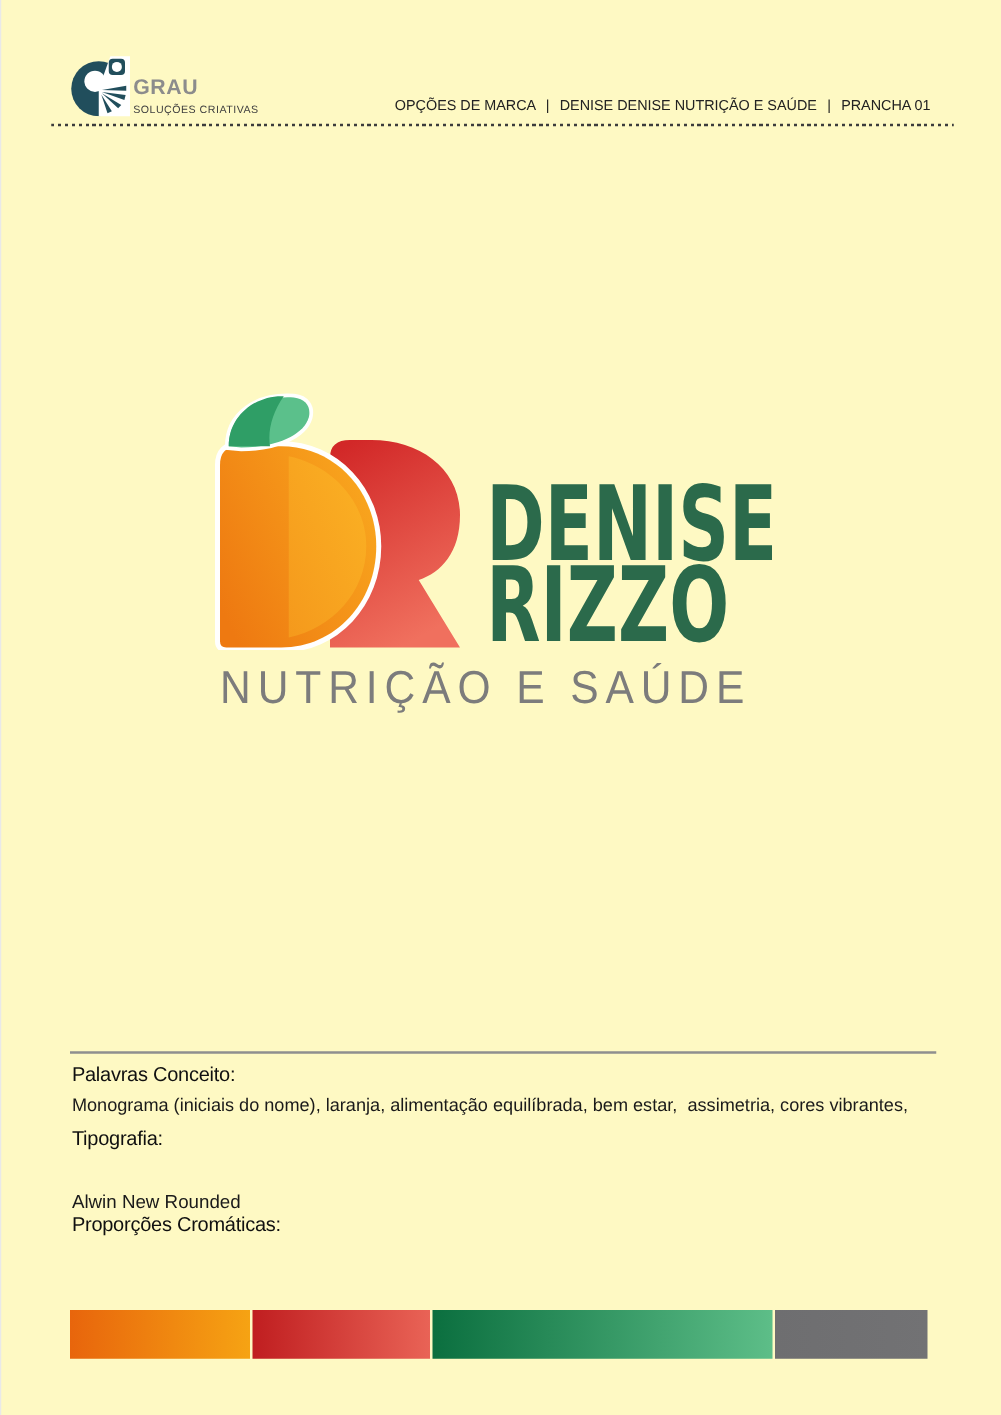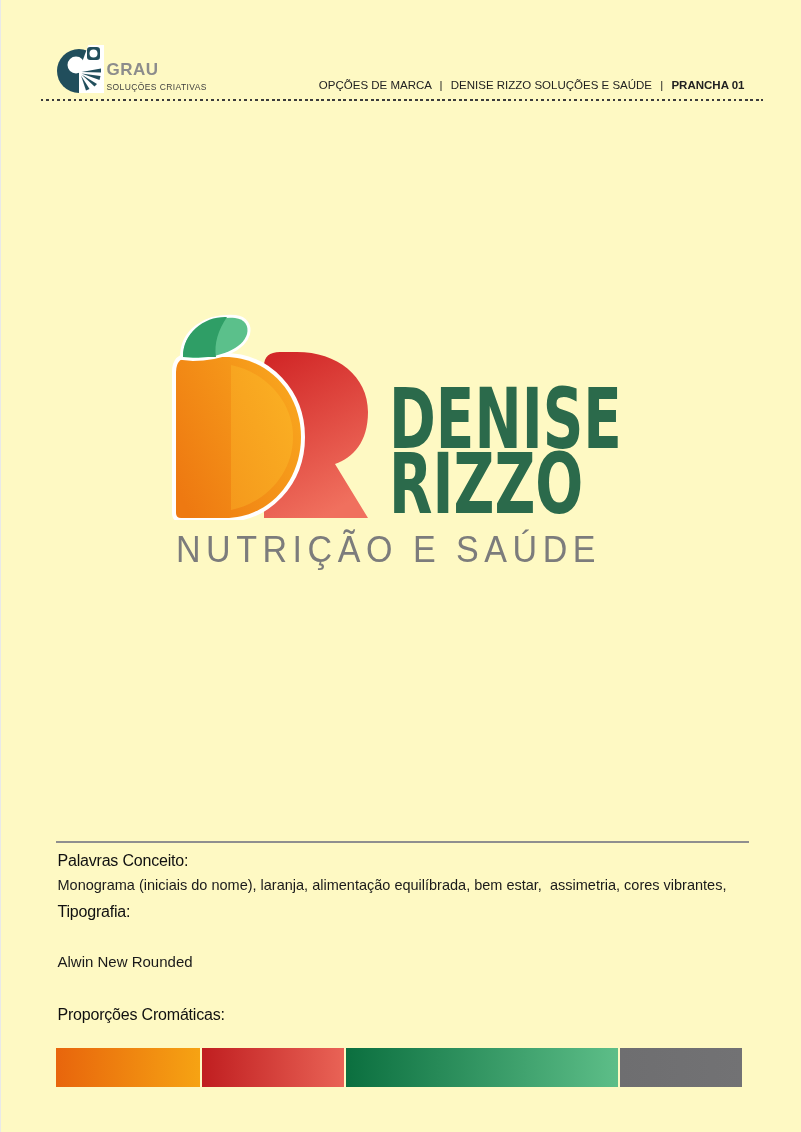--- a/index.html
+++ b/index.html
@@ -108,7 +108,7 @@
   <div class="header-meta">
     <span>OPÇÕES DE MARCA</span>
     <span class="sep">|</span>
-    <span>DENISE RIZZO SOLUÇÕES E SAÚDE</span>
+    <span>DENISE DENISE NUTRIÇÃO E SAÚDE</span>
     <span class="sep">|</span>
     <span class="sheet">PRANCHA 01</span>
   </div>

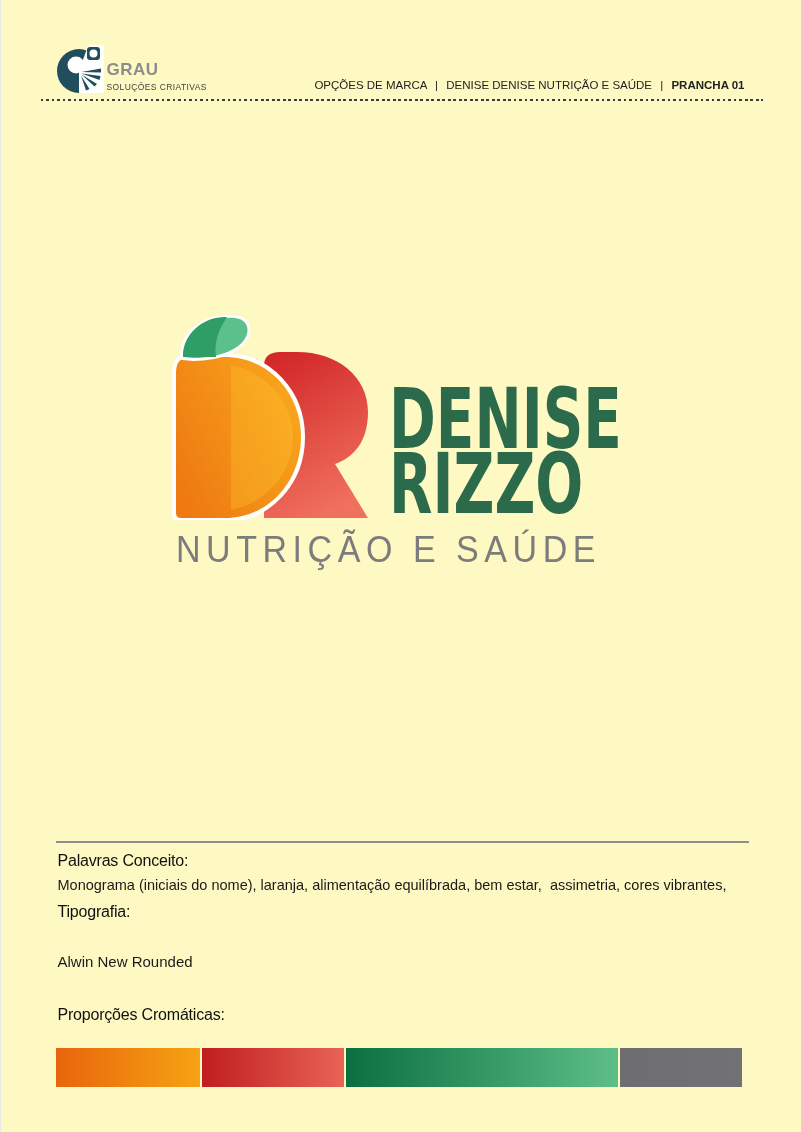--- a/index.html
+++ b/index.html
@@ -28,7 +28,7 @@
     font-size:11.5px; color:#222222; white-space:nowrap;
   }
   .header-meta .sep { margin:0 5px; color:#222222; }
-  .header-meta .sheet { font-weight:bold; }
+  .header-meta .sheet { font-weight:normal; }
   .dotted-divider {
     position:absolute; left:40px; top:99px; width:722px; height:2px;
     background-image:repeating-linear-gradient(90deg,#3c3c3c 0 2.5px, transparent 2.5px 5.5px);

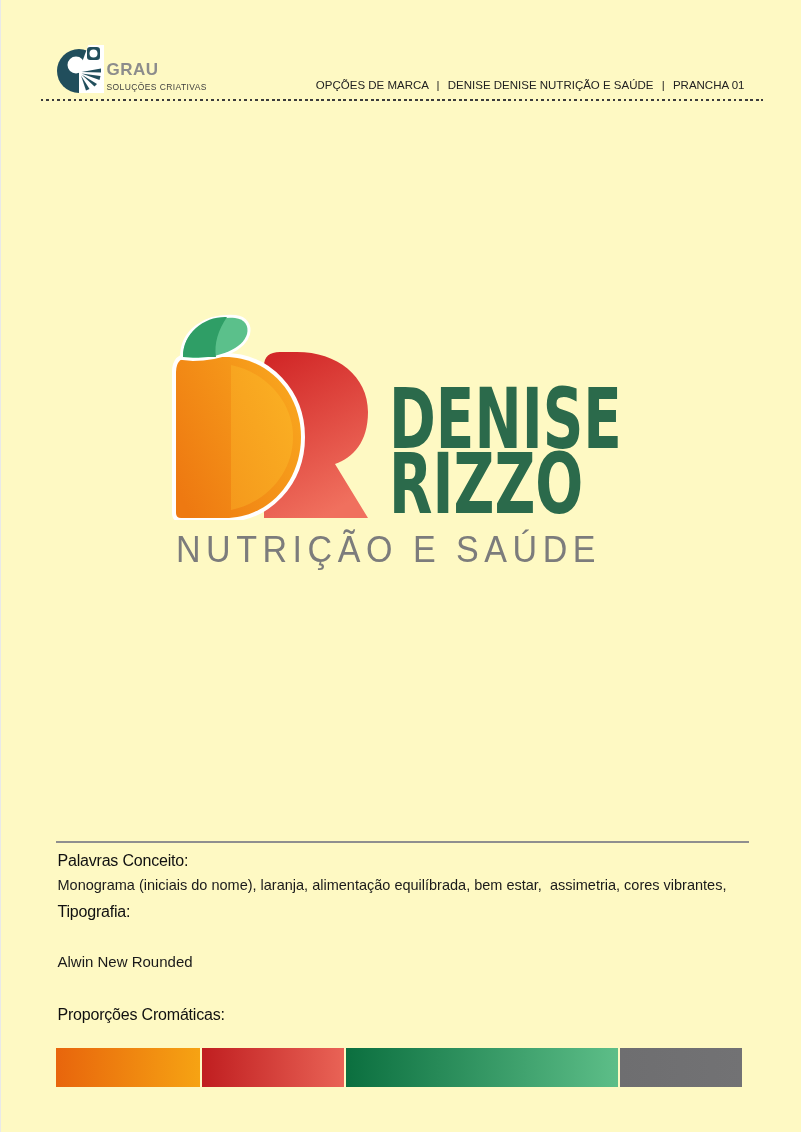--- a/index.html
+++ b/index.html
@@ -65,7 +65,7 @@
   }
   .concept-title   { top:852px; }
   .typo-title      { top:903px; }
-  .chromatic-title { top:1006px; }
+  .chromatic-title { top:972px; }
   .concept-text {
     position:absolute; left:57px; top:874px;
     font-size:14.5px; color:#1a1a1a; line-height:22px;text-align:right;

